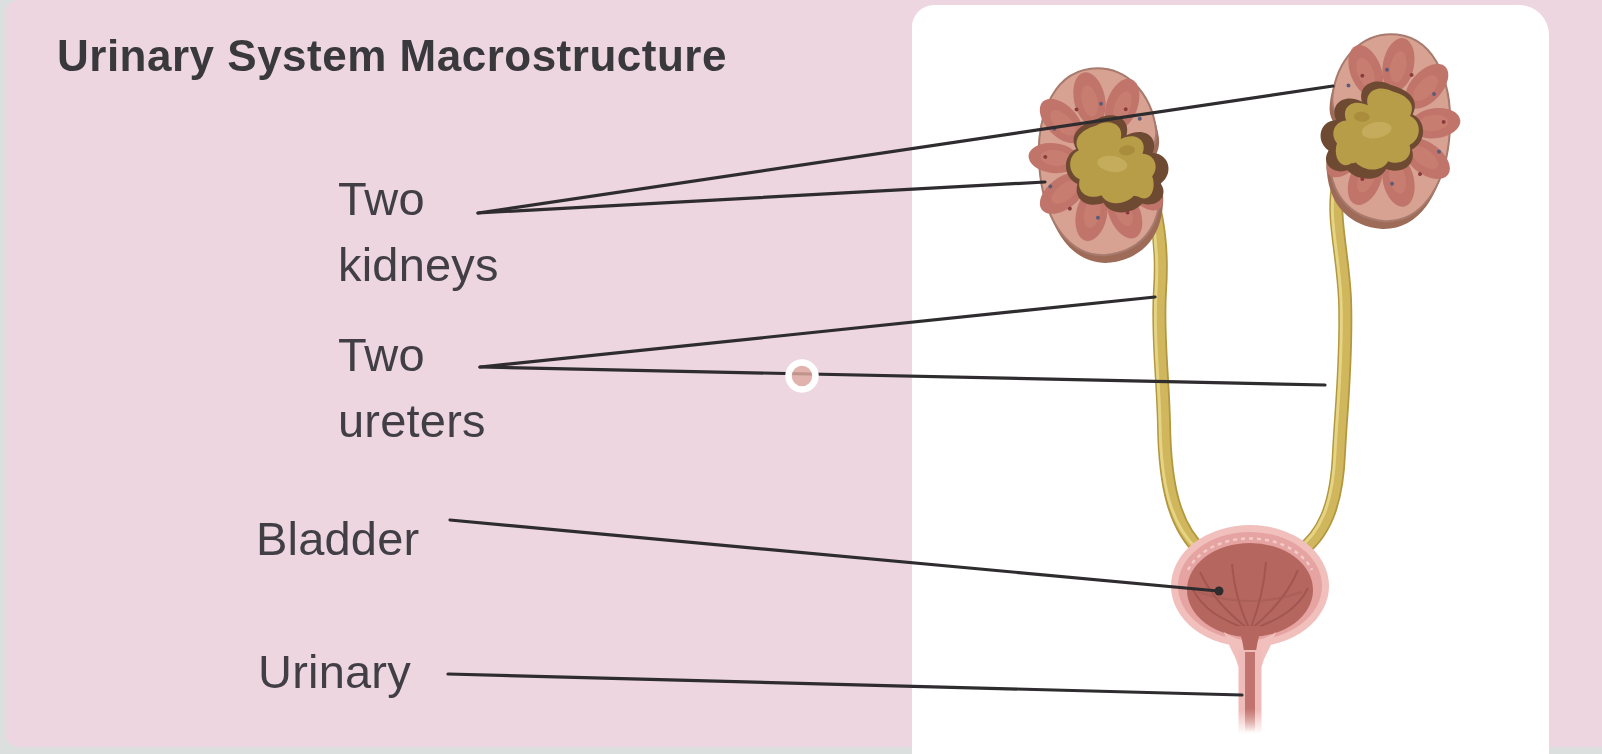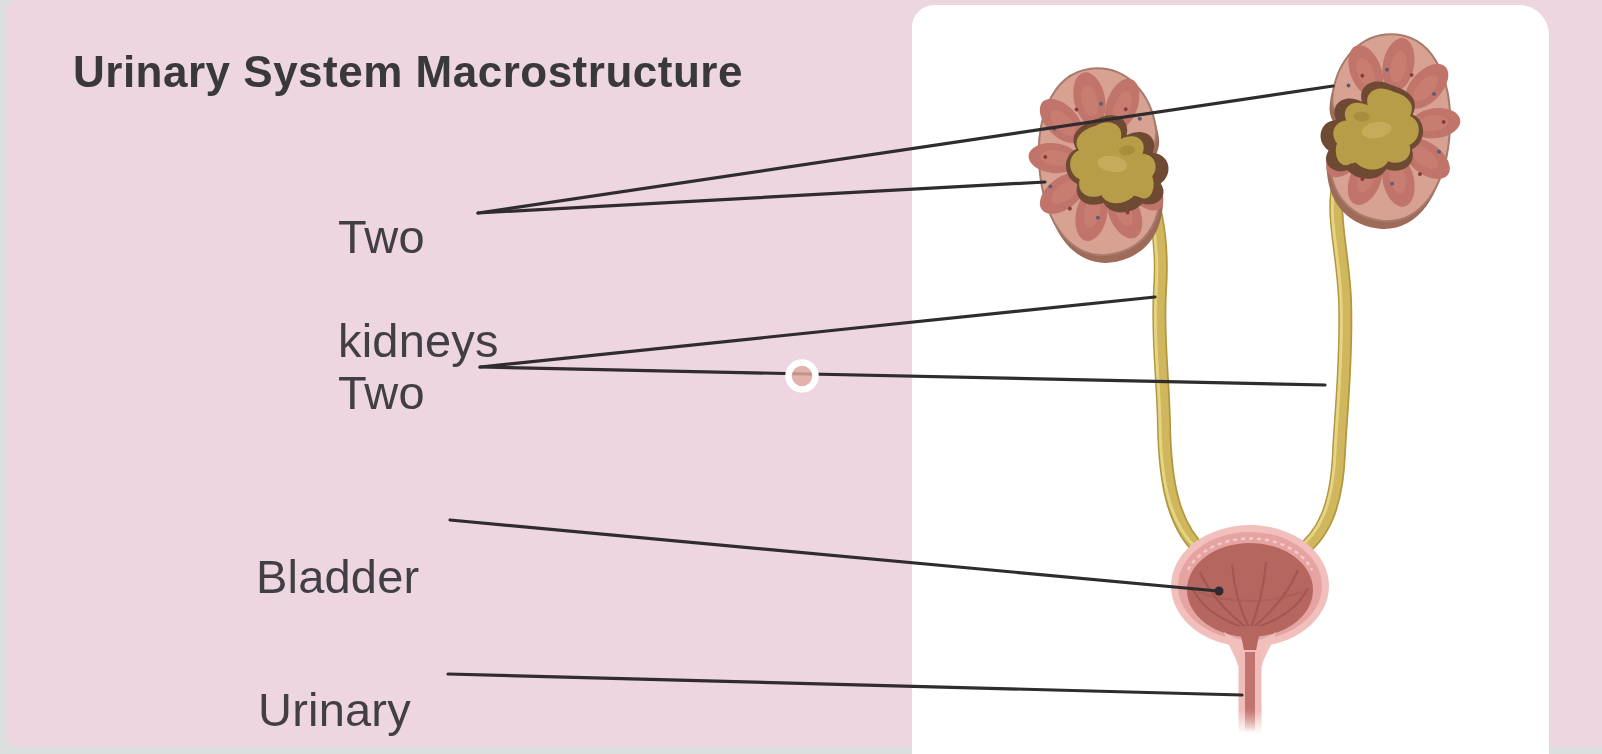--- a/index.html
+++ b/index.html
@@ -21,7 +21,7 @@
   }
   .art{position:absolute;left:0;top:0;}
   .title{
-    position:absolute;left:57px;top:29px;margin:16px;
+    position:absolute;left:57px;top:29px;margin:0;
     font-size:44px;line-height:54px;font-weight:700;letter-spacing:.5px;
     color:var(--title-dark,#39383c);
   }

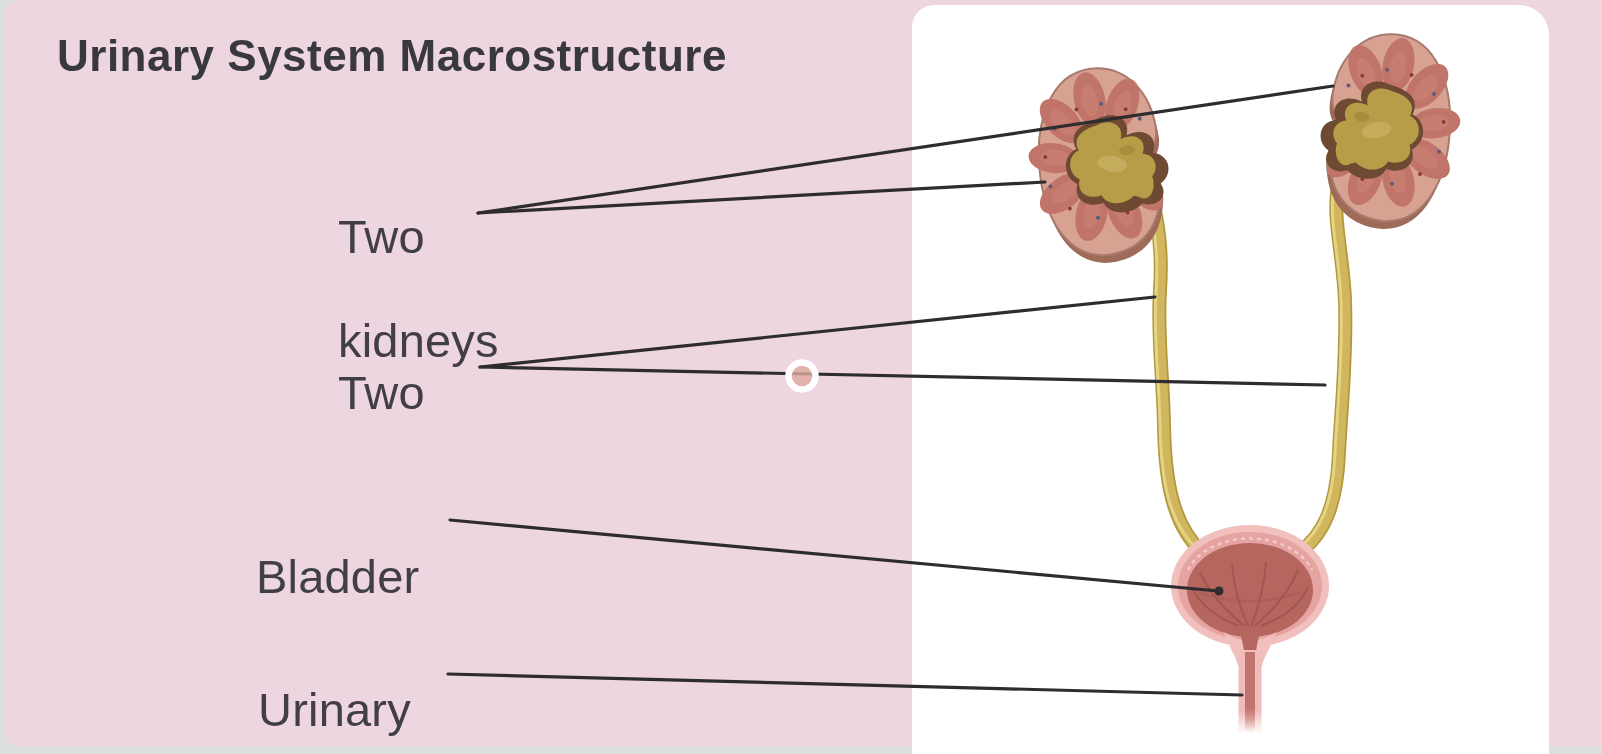--- a/index.html
+++ b/index.html
@@ -29,7 +29,7 @@
     position:absolute;font-size:47px;font-weight:400;
     color:var(--text-dark,#413f45);letter-spacing:.2px;
   }
-  .label .lline{display:block;line-height:66px;margin-top:38px;}
+  .label .lline{display:block;line-height:66px;}
   .leader{stroke:var(--leader-line,#2e2c2e);stroke-width:3.2;stroke-linecap:round;fill:none}
   .cortex{fill:var(--kidney-cortex,#d7a292);stroke:#a87a6d;stroke-width:2}
   .kshadow{fill:#9d6b58}

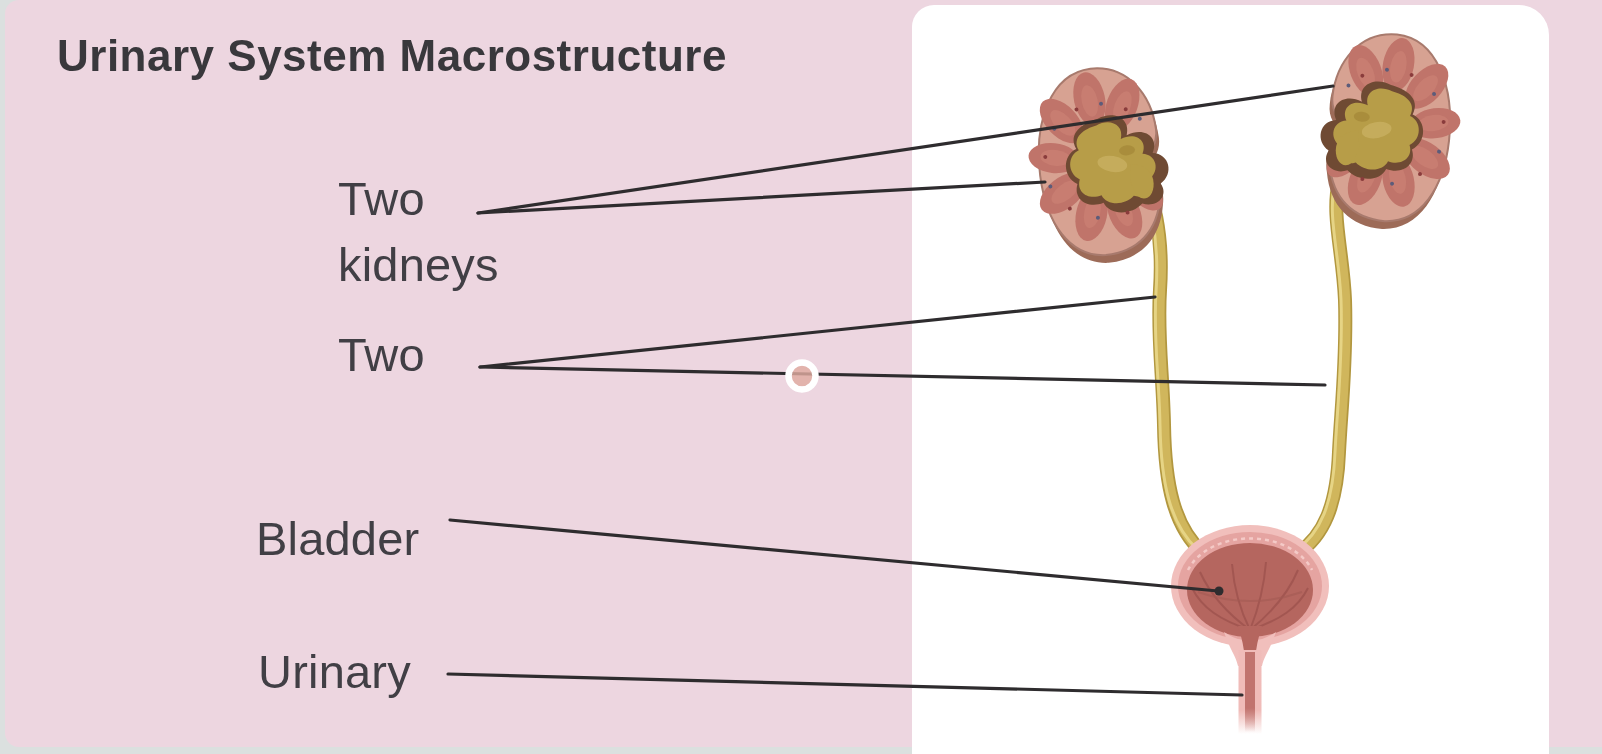--- a/index.html
+++ b/index.html
@@ -168,6 +168,7 @@
 
   <div class="label" style="left:338px;top:322px">
     <span class="lline">Two</span>
+    <span class="lline">ureters</span>
   </div>
 
   <div class="label" style="left:256px;top:506px">

